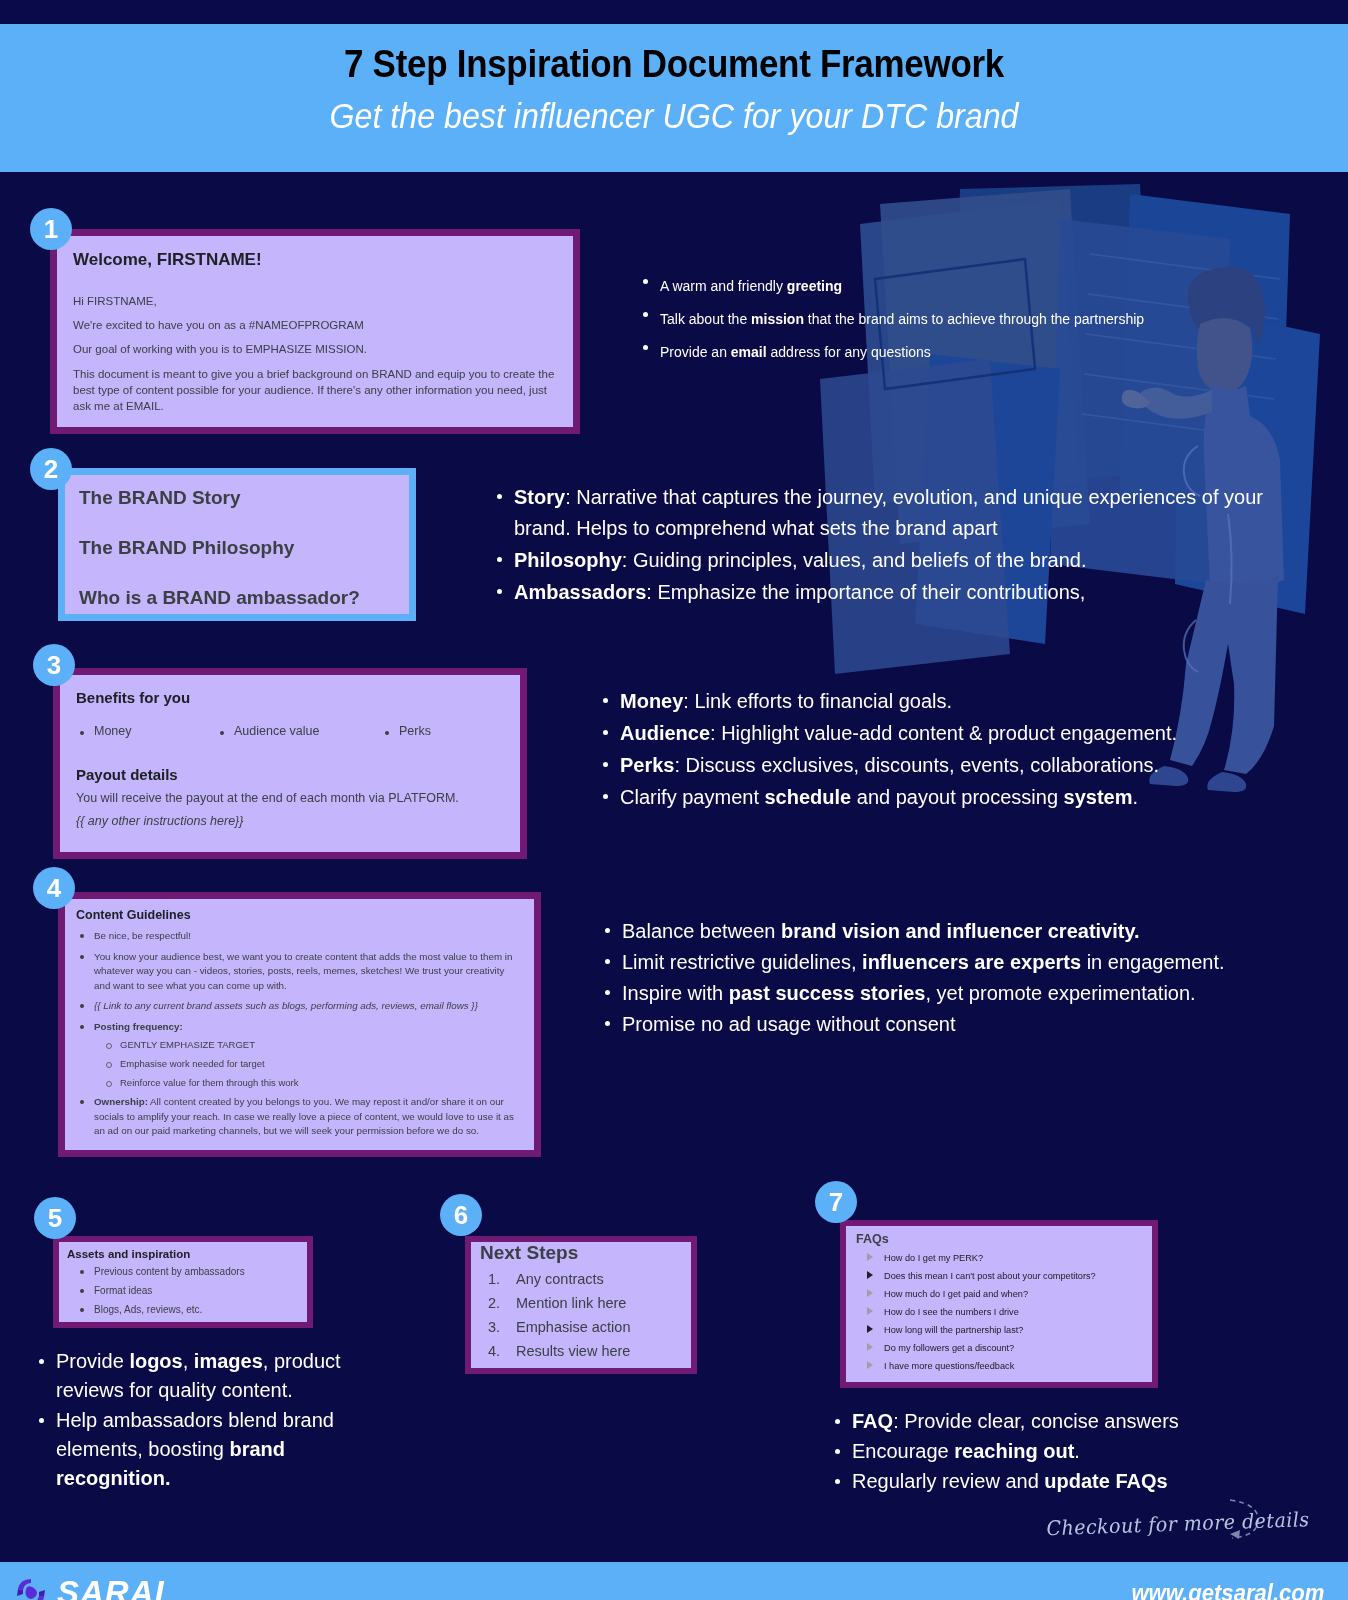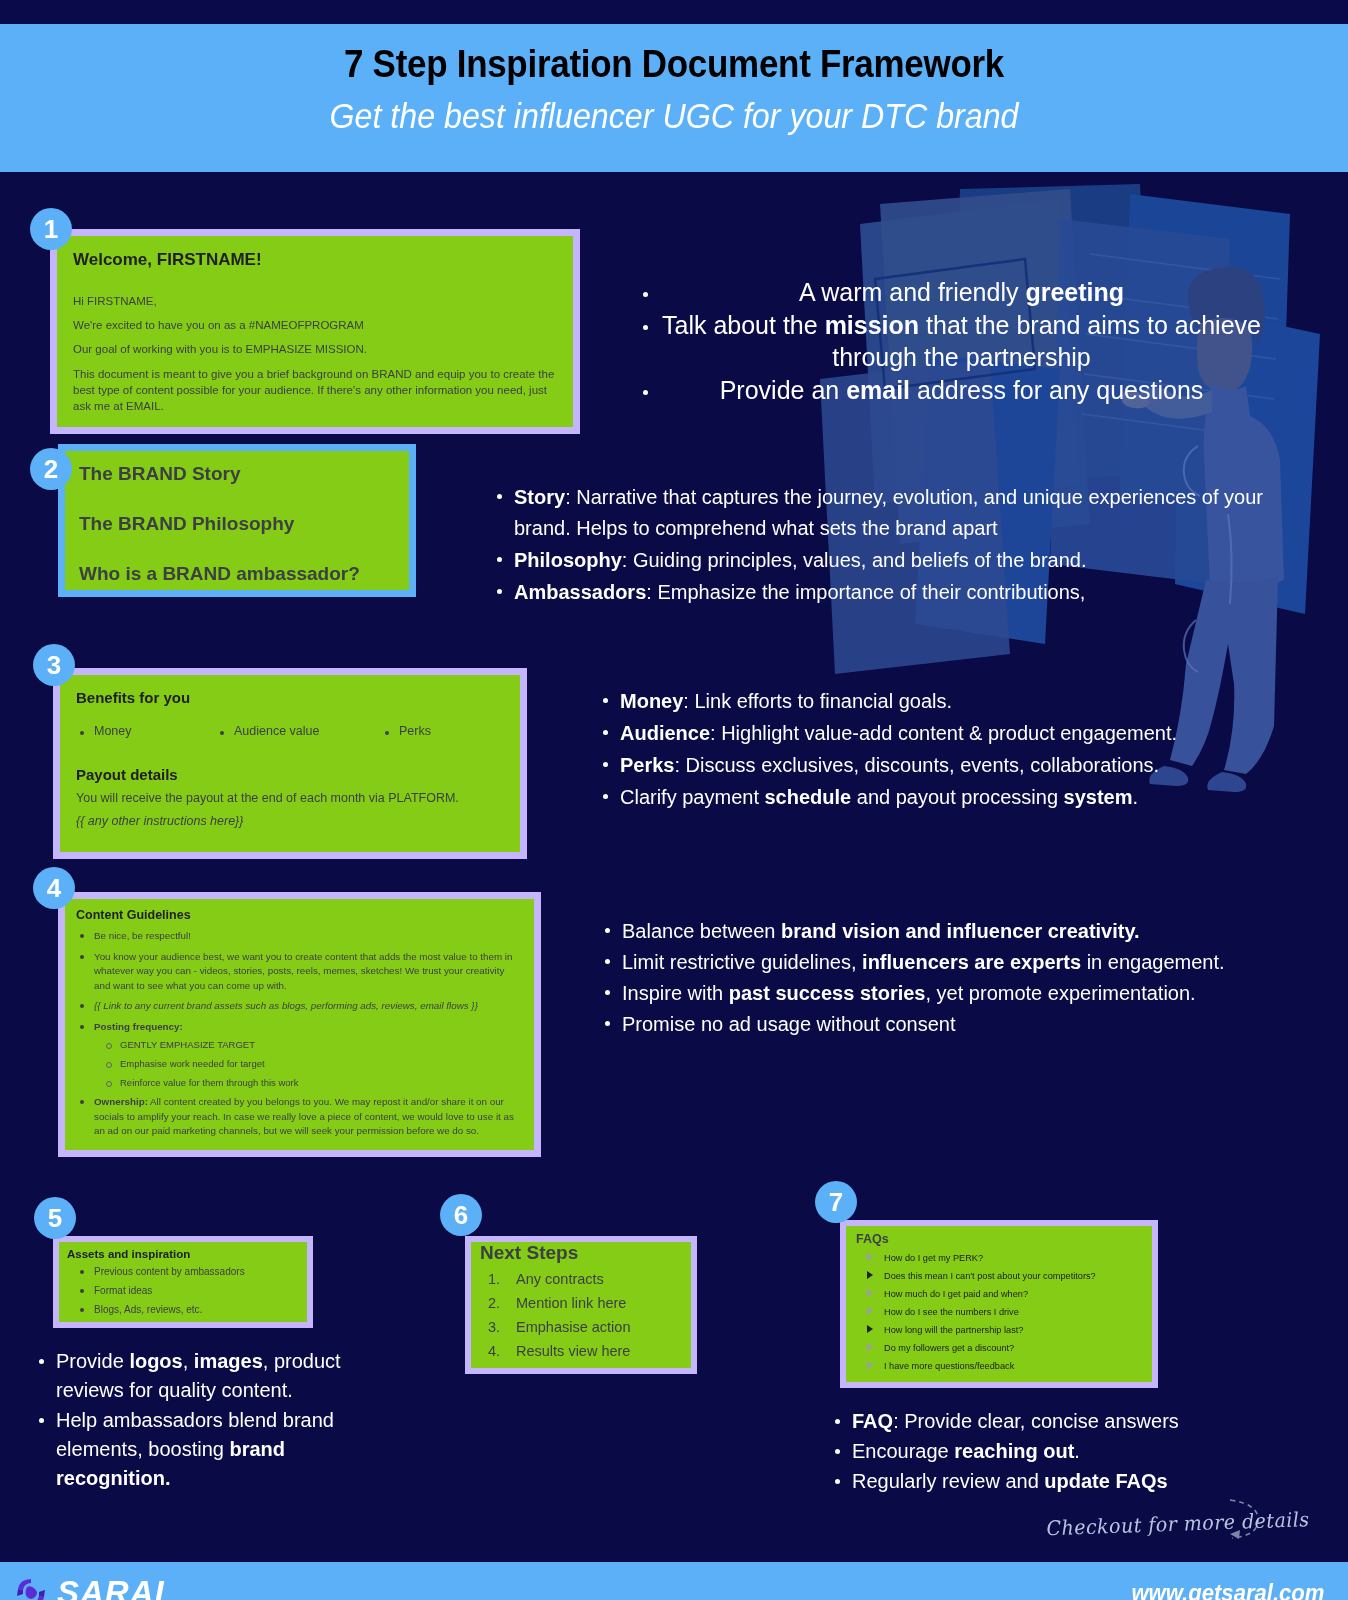--- a/index.html
+++ b/index.html
@@ -76,8 +76,8 @@
   
   .doc-card {
     position: absolute;
-    background: #84cc16;
-    border: 7px solid #c4b5fd;
+    background: #c4b5fd;
+    border: 7px solid #701a75;
     z-index: 10;
     overflow: hidden;
   }

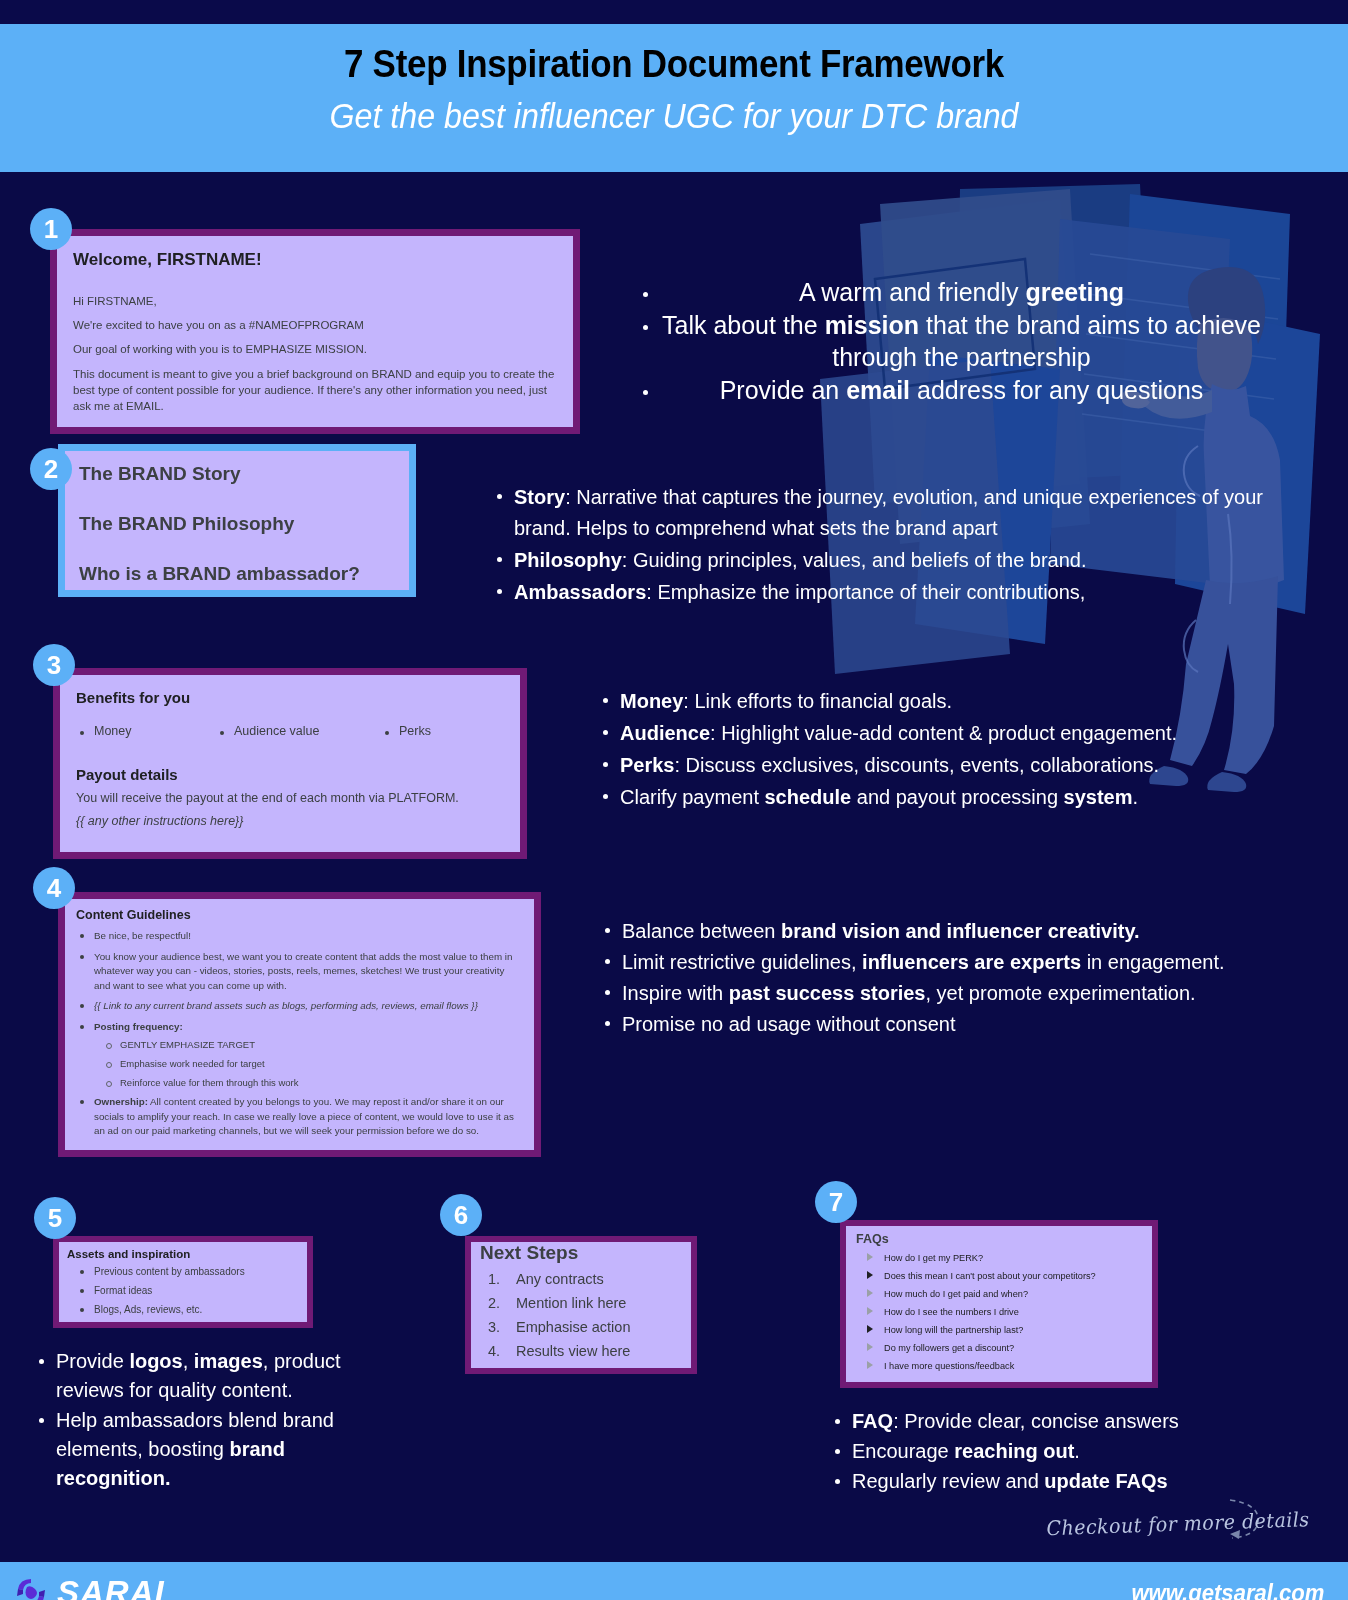--- a/index.html
+++ b/index.html
@@ -261,7 +261,7 @@
       <div class="p" style="font-size:11.5px; line-height:16px; margin-top:7px;">This document is meant to give you a brief background on BRAND and equip you to create the best type of content possible for your audience. If there's any other information you need, just ask me at EMAIL.</div>
     </div>
   </div>
-  <div class="bullets" style="left:638px; top:252px; width:625px; font-size:25px; line-height:32px;text-align:center;">
+  <div class="bullets" style="left:638px; top:246px; width:625px; font-size:14px; line-height:32px;">
     <ul>
       <li>A warm and friendly <b>greeting</b></li>
       <li>Talk about the <b>mission</b> that the brand aims to achieve through the partnership</li>

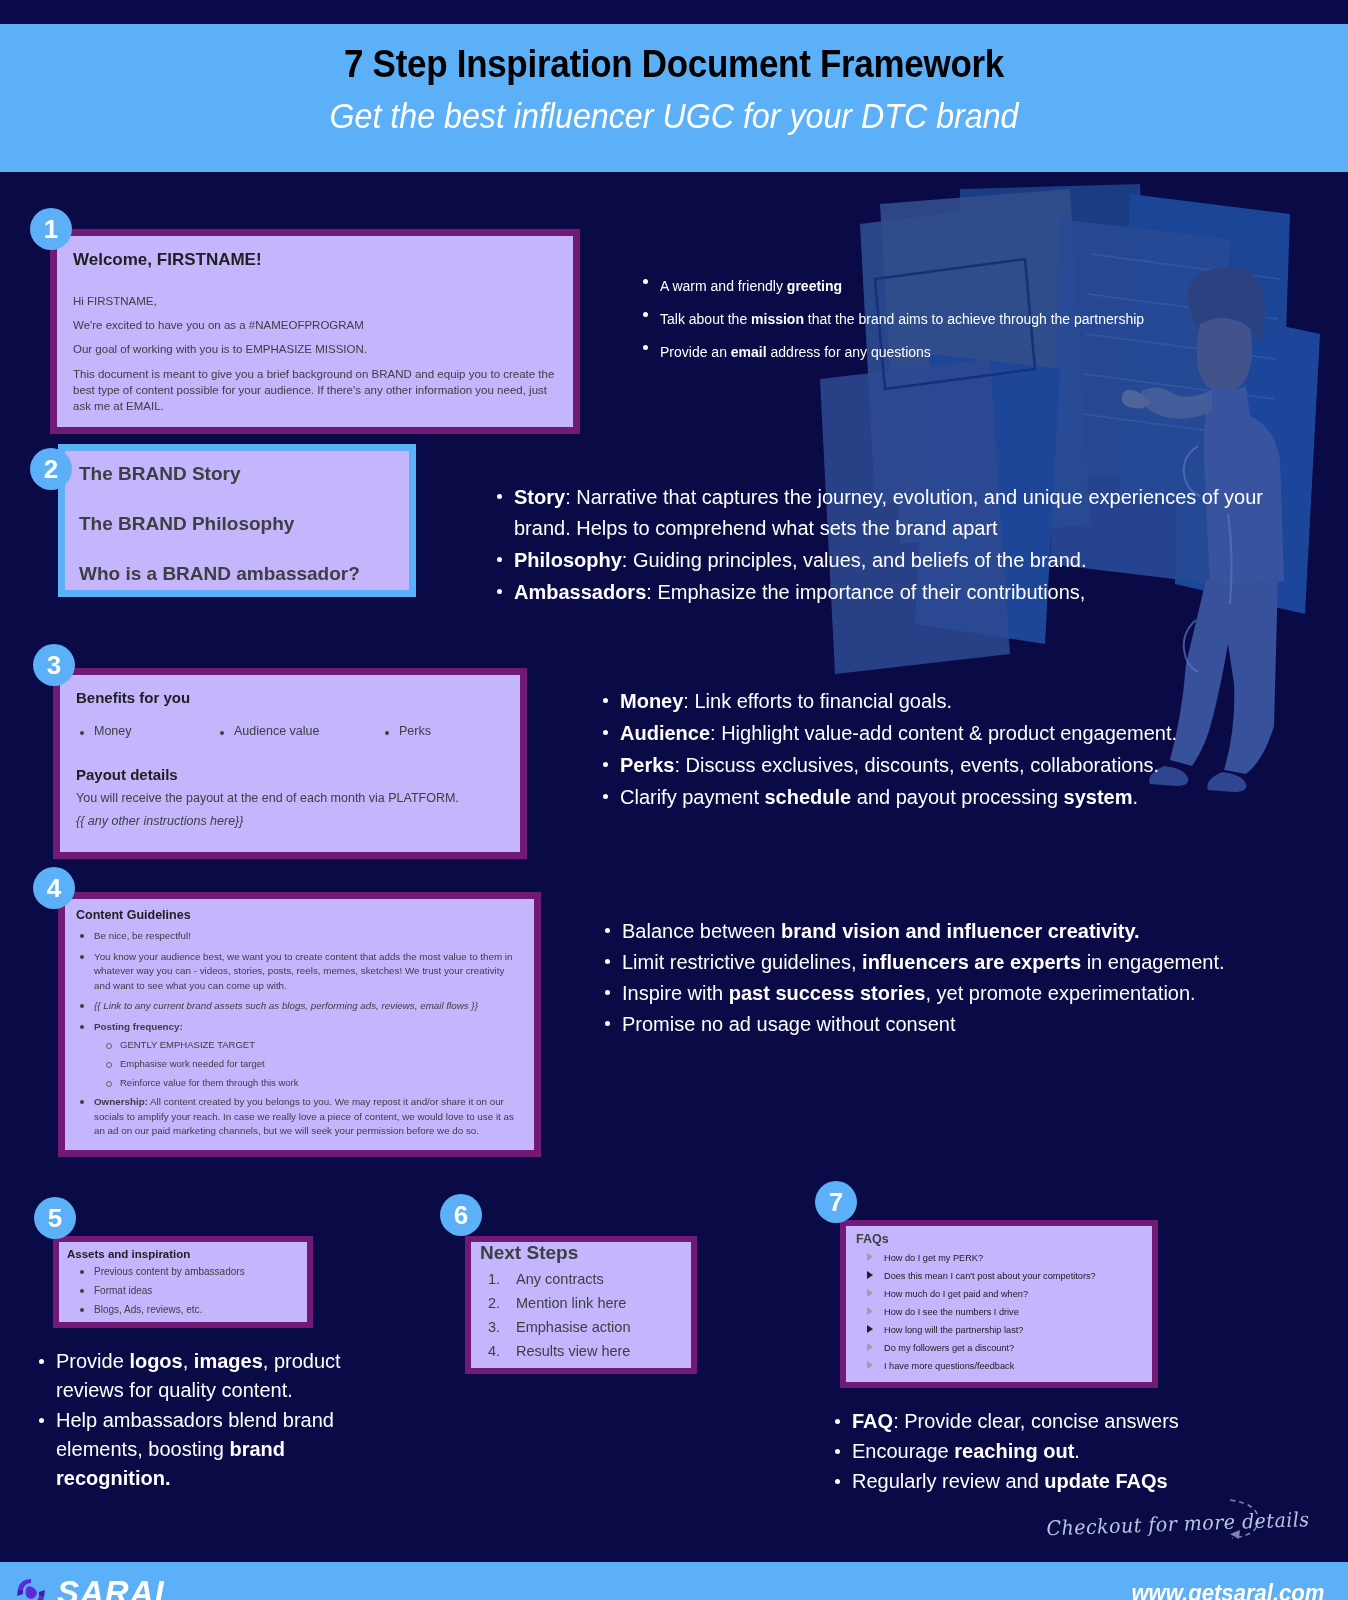--- a/index.html
+++ b/index.html
@@ -270,7 +270,7 @@
   </div>
 
   <div class="step-badge" style="left:30px; top:424px;">2</div>
-  <div class="doc-card" style="left:58px; top:420px; width:358px; height:153px; border-color:#5cb0f7;">
+  <div class="doc-card" style="left:58px; top:444px; width:358px; height:153px; border-color:#5cb0f7;">
     <div class="doc-inner" style="padding:12px 14px;">
       <div class="h1" style="font-size:19px; color:#3c4043;">The BRAND Story</div>
       <div class="h1" style="font-size:19px; color:#3c4043; margin-top:28px;">The BRAND Philosophy</div>

